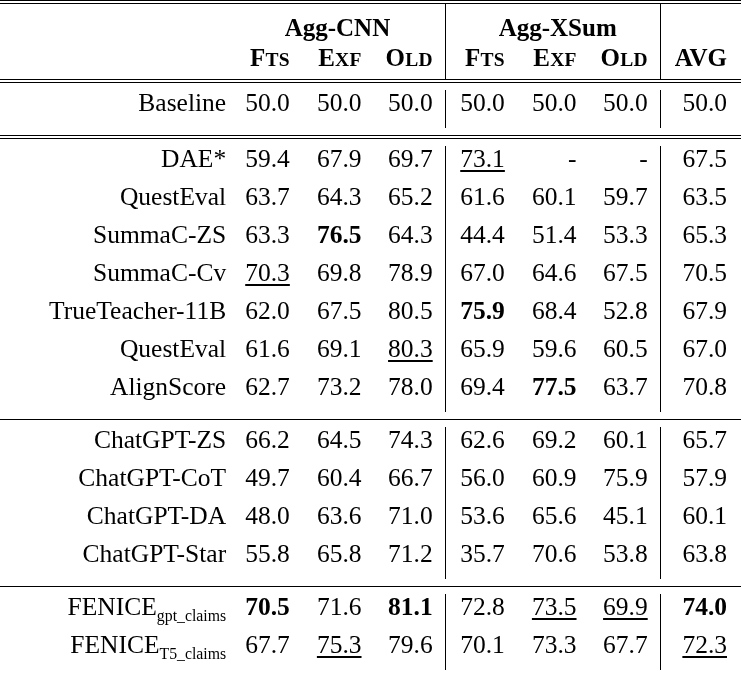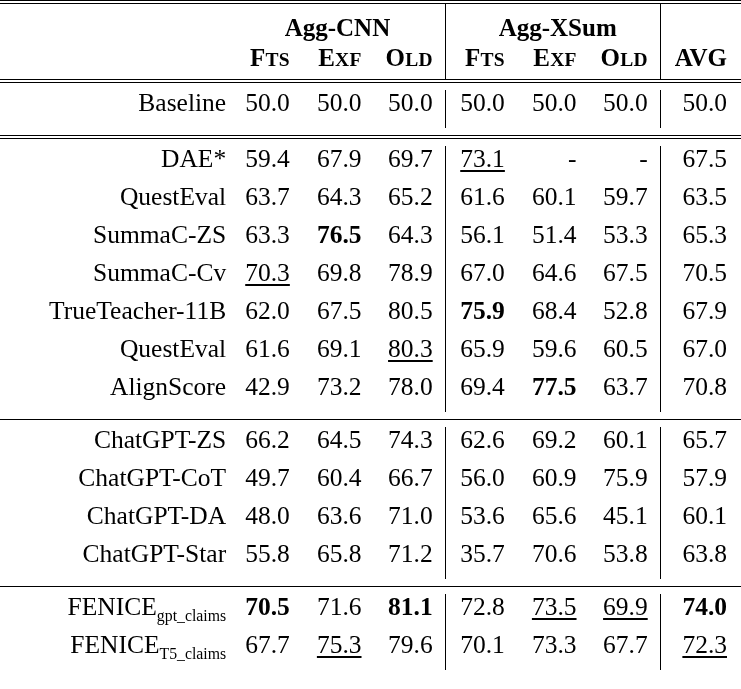--- a/index.html
+++ b/index.html
@@ -204,7 +204,7 @@
           <td class="num"><span>63.3</span></td>
           <td class="num"><span class="bold">76.5</span></td>
           <td class="num"><span>64.3</span></td>
-          <td class="num vsep-left"><span>56.1</span></td>
+          <td class="num vsep-left"><span>44.4</span></td>
           <td class="num"><span>51.4</span></td>
           <td class="num"><span>53.3</span></td>
           <td class="avg vsep-left"><span>65.3</span></td>

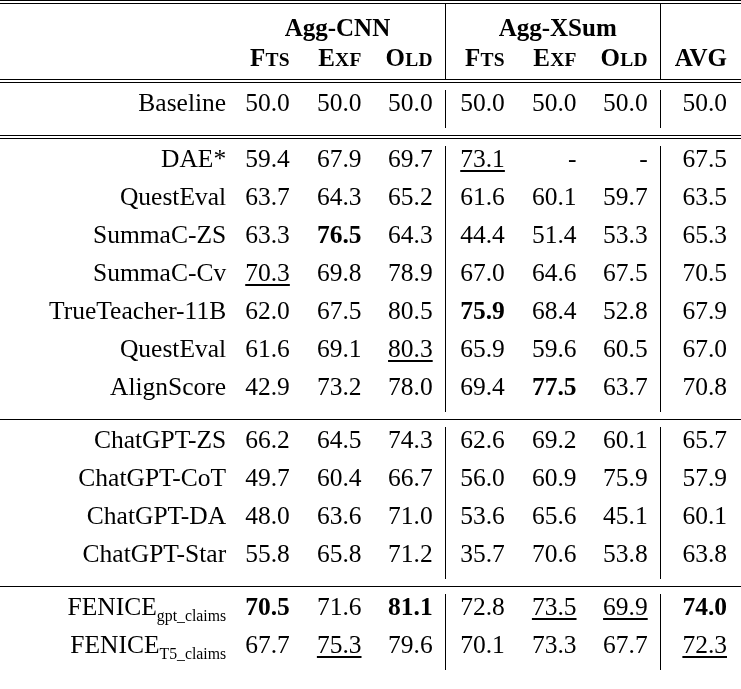--- a/index.html
+++ b/index.html
@@ -241,7 +241,7 @@
         </tr>
         <tr class="datarow">
           <td class="label">AlignScore</td>
-          <td class="num"><span>42.9</span></td>
+          <td class="num"><span>62.7</span></td>
           <td class="num"><span>73.2</span></td>
           <td class="num"><span>78.0</span></td>
           <td class="num vsep-left"><span>69.4</span></td>

